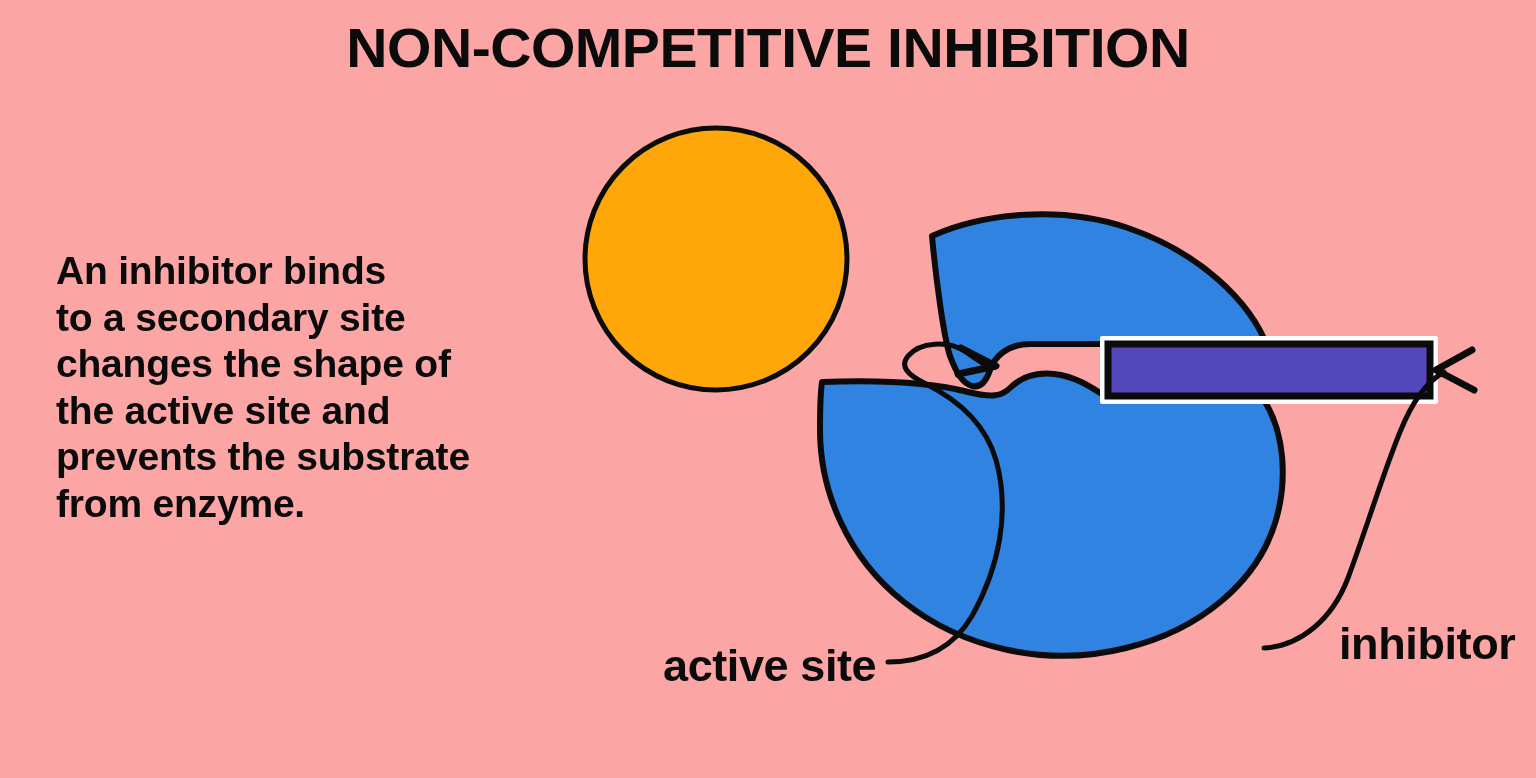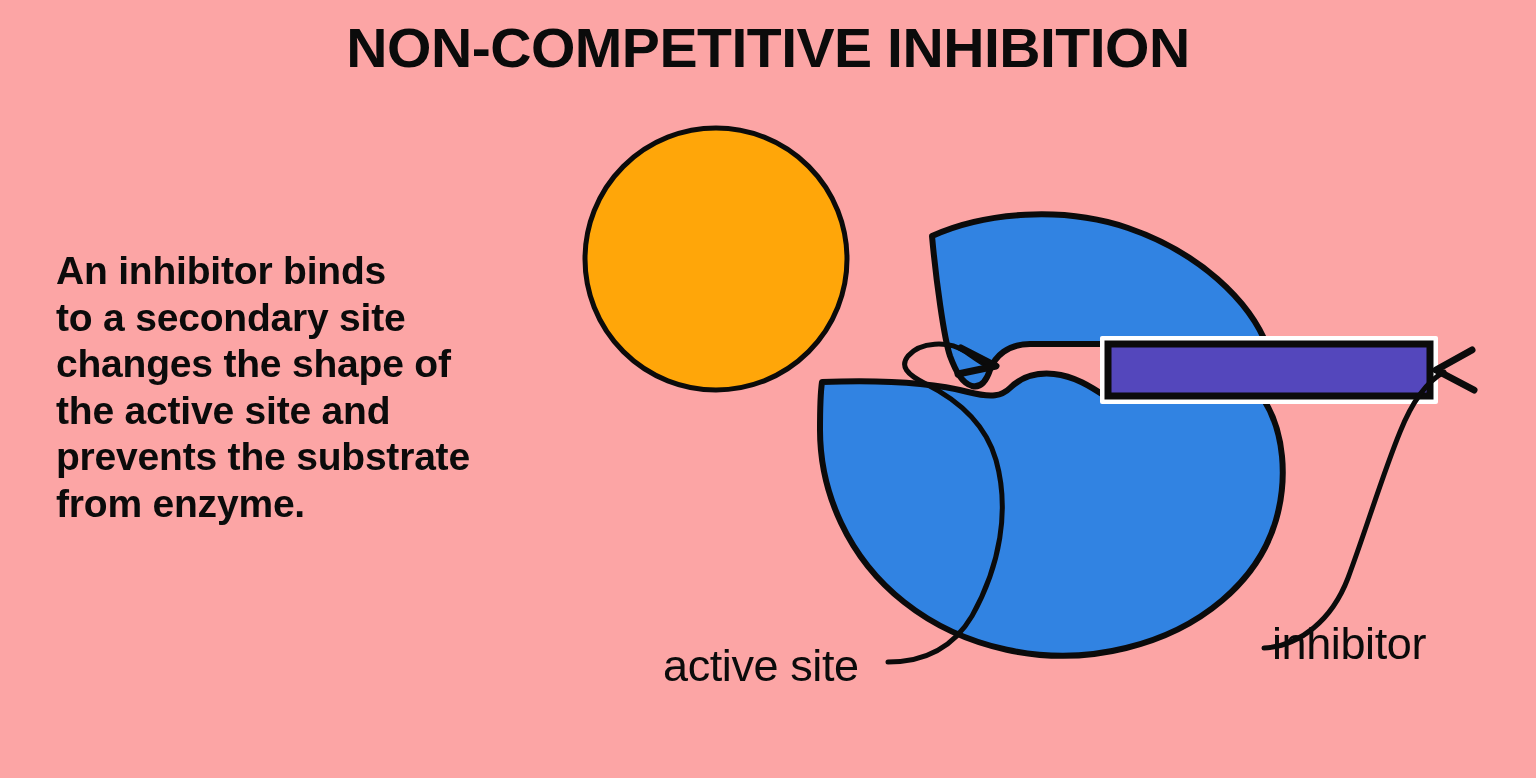--- a/index.html
+++ b/index.html
@@ -70,7 +70,7 @@
   .callout-label {
     position: absolute;
     font-family: "Liberation Sans", sans-serif;
-    font-weight: 400;
+    font-weight: 700;
     font-size: 45px;
     line-height: 50px;
     letter-spacing: -0.4px;

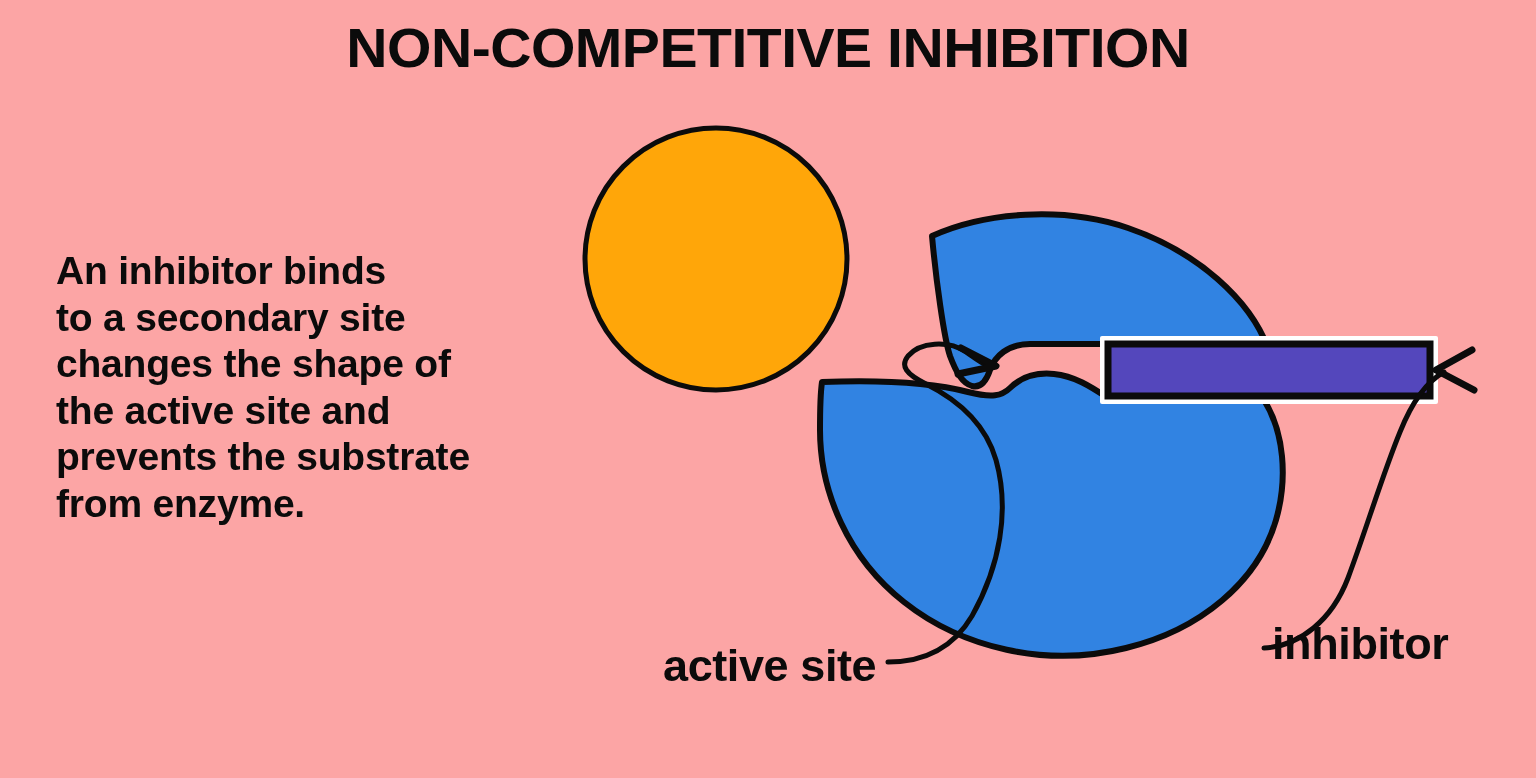--- a/index.html
+++ b/index.html
@@ -82,7 +82,7 @@
     top: 641px;
   }
   #label-inhibitor {
-    left: 1272px;
+    left: 1339px;
     top: 619px;
     text-align: center;
   }

